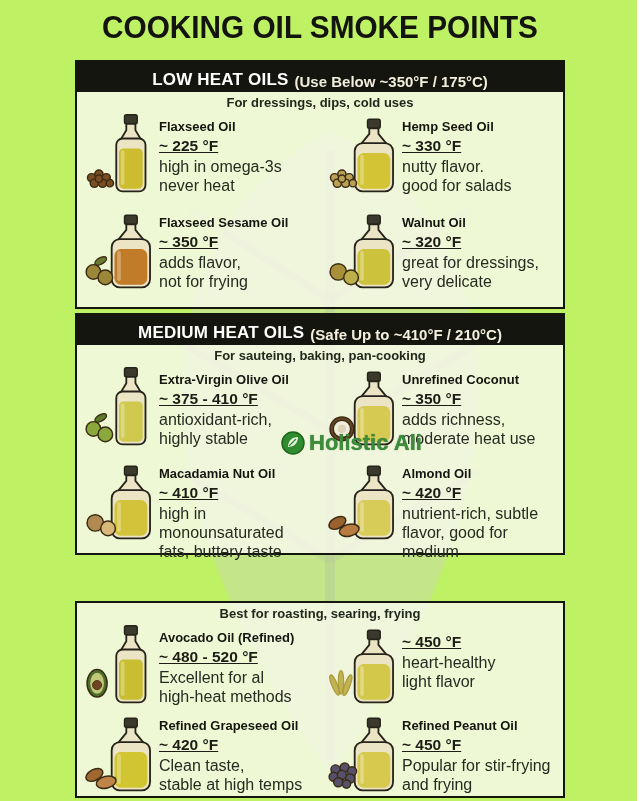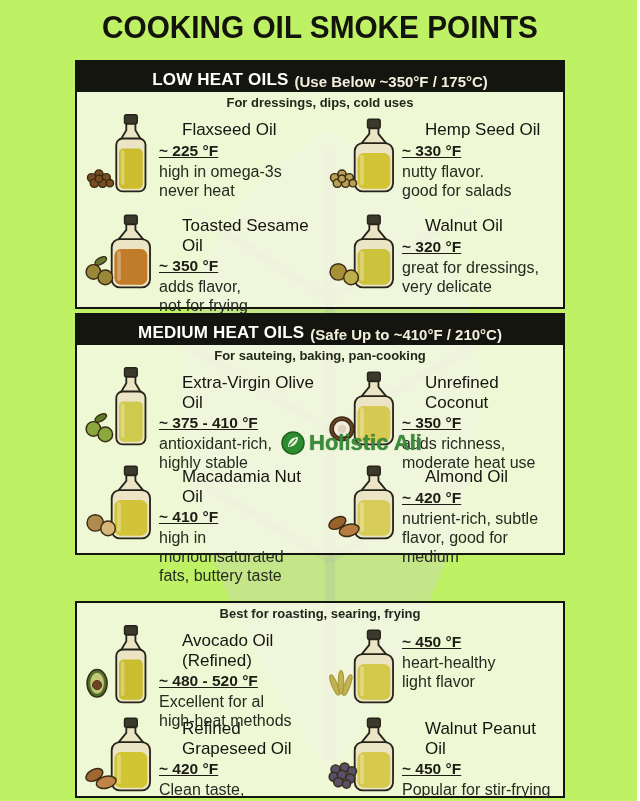--- a/index.html
+++ b/index.html
@@ -23,7 +23,7 @@
   .card-icon{flex:0 0 76px;}
   .card-icon svg{width:72px;height:84px;display:block;}
   .card-text{flex:1;padding-top:8px;padding-right:4px;}
-  .oil-name{font-size:17px;font-weight:400;color:#15150f;line-height:1.15;margin-left:23px;}
+  .oil-name{font-size:13px;font-weight:700;color:#15150f;line-height:1.15;}
   .oil-temp{font-size:15.5px;font-weight:600;color:#1d1d16;margin-top:2px;text-decoration:underline;}
   .oil-desc{font-size:16px;font-weight:500;color:#262a20;line-height:1.2;margin-top:2px;white-space:pre-line;}
   .brand{position:absolute;left:281px;top:430px;z-index:3;display:flex;align-items:center;gap:4px;}

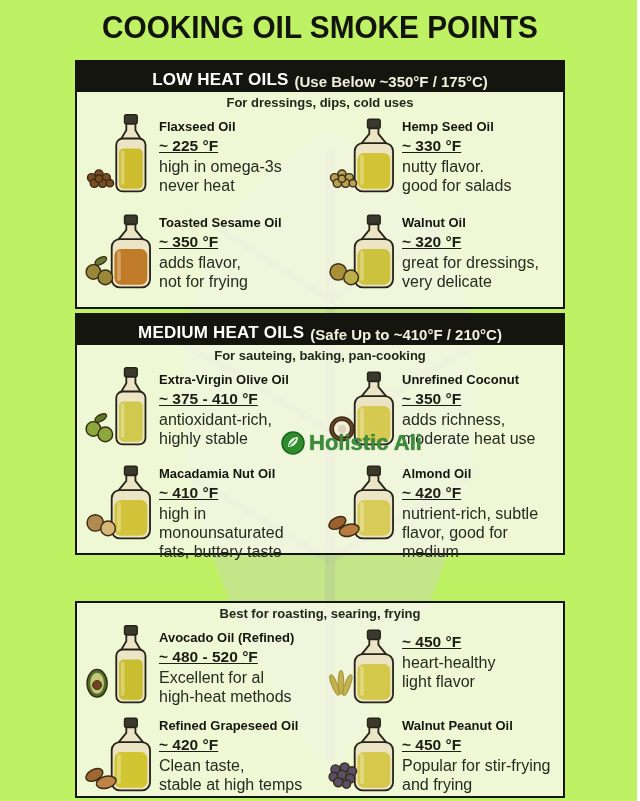--- a/index.html
+++ b/index.html
@@ -111,7 +111,7 @@
             </svg>
           </div>
           <div class="card-text">
-            <div class="oil-name">Toasted Sesame Oil</div>
+            <div class="oil-name">Flaxseed Sesame Oil</div>
             <div class="oil-temp">~ 350 °F</div>
             <div class="oil-desc">adds flavor,
 not for frying</div>

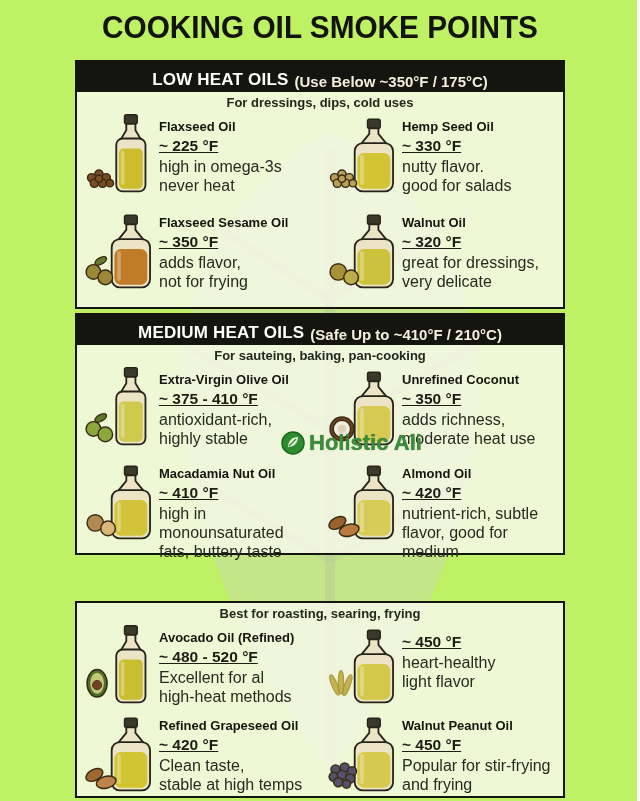--- a/index.html
+++ b/index.html
@@ -307,7 +307,7 @@
             </svg>
           </div>
           <div class="card-text">
-            <div class="oil-name">Walnut Peanut Oil</div>
+            <div class="oil-name">Refined Peanut Oil</div>
             <div class="oil-temp">~ 450 °F</div>
             <div class="oil-desc">Popular for stir-frying
 and frying</div>

